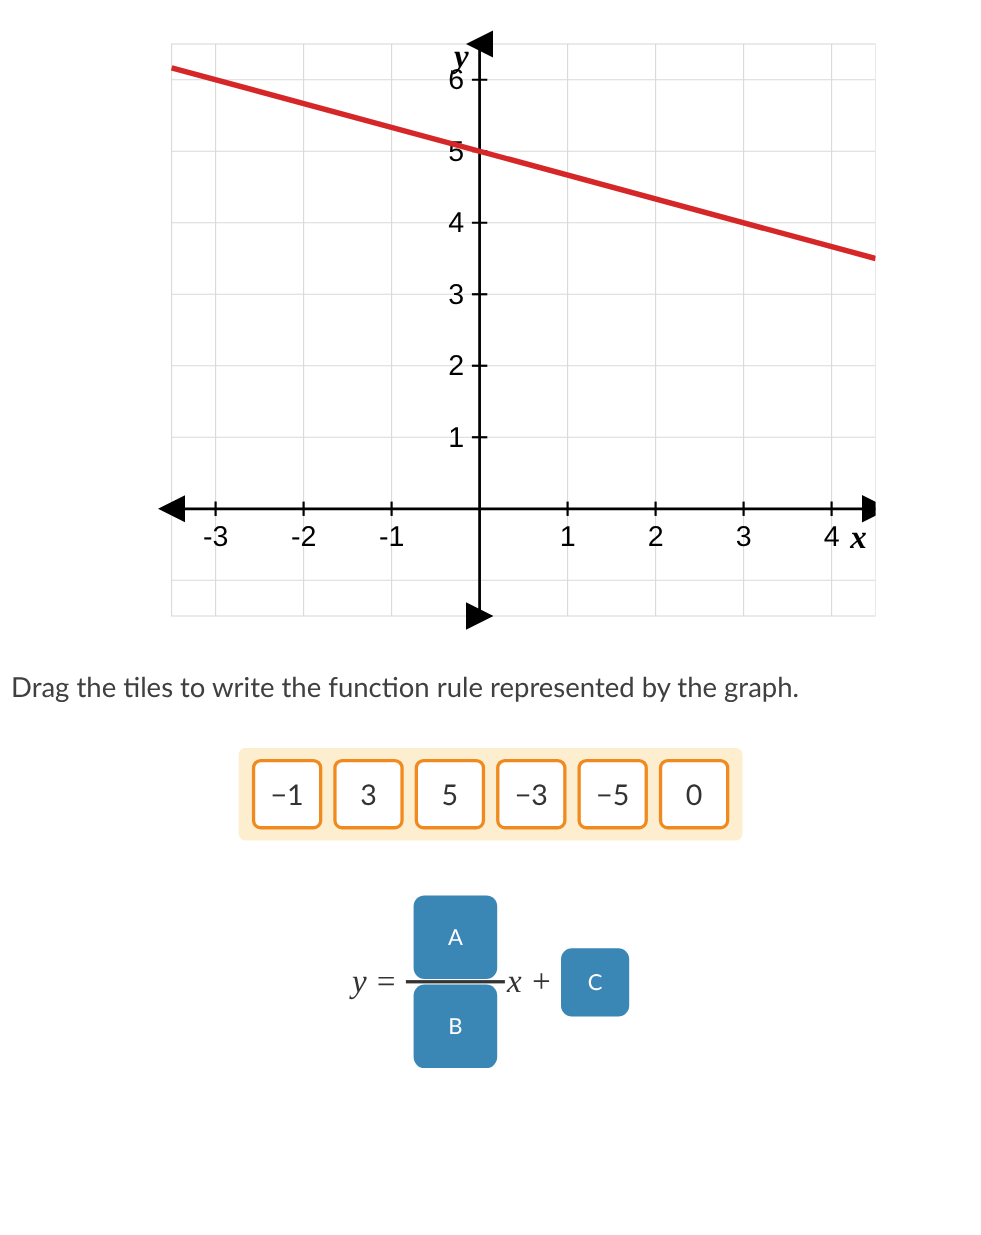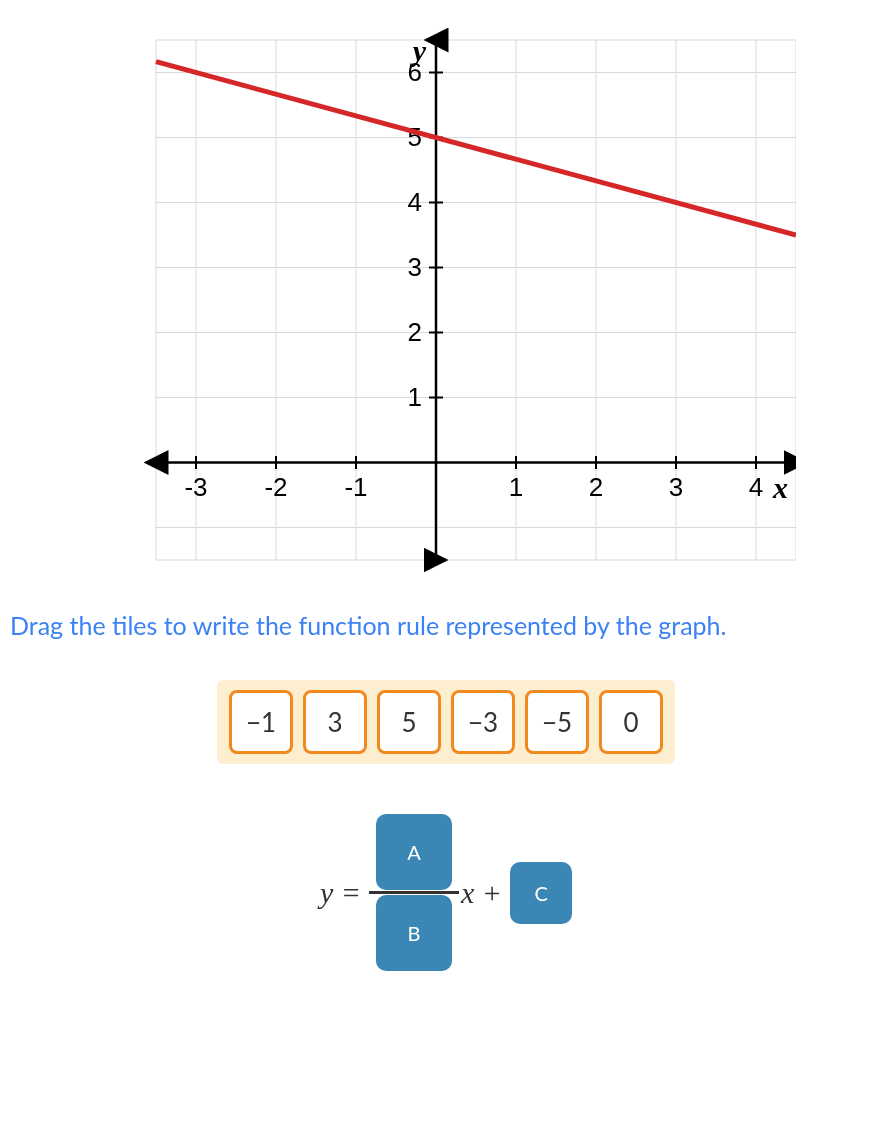--- a/index.html
+++ b/index.html
@@ -17,7 +17,7 @@
   }
   .instruction {
     font-size: 25px;
-    color: #3b82f6;
+    color: #404040;
     padding: 0 10px;
     margin-bottom: 40px;
     text-align: left;

